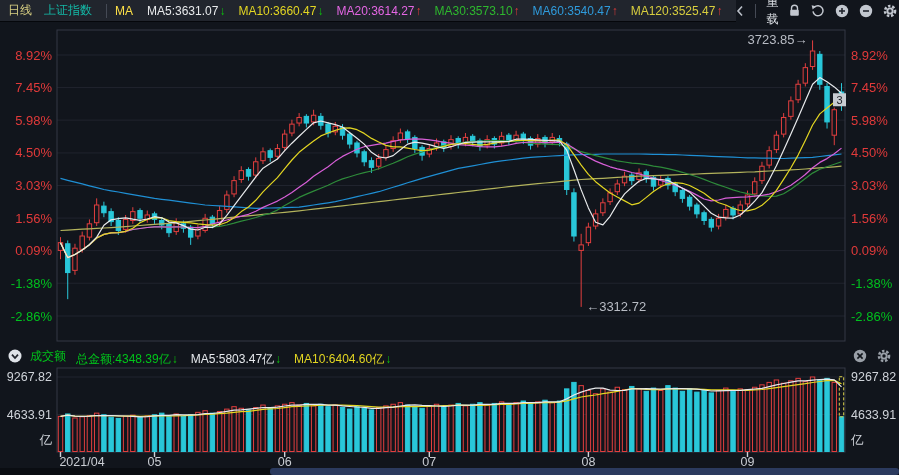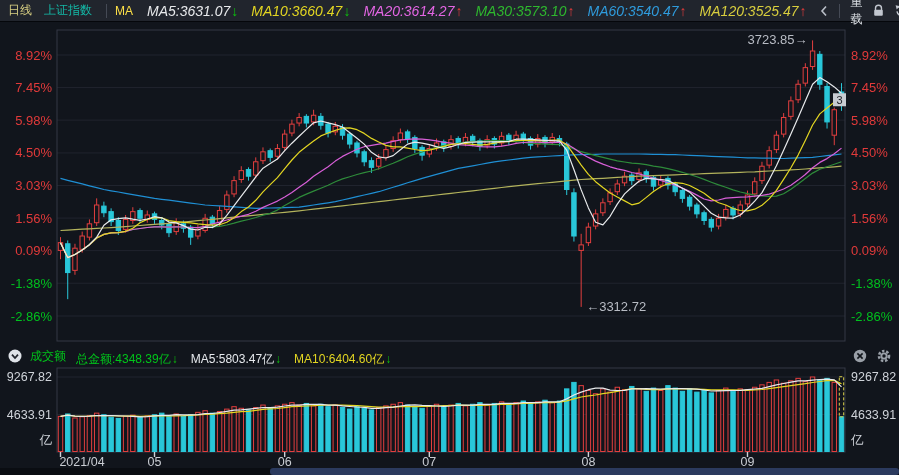--- a/index.html
+++ b/index.html
@@ -6,7 +6,7 @@
   body{width:899px;height:475px;overflow:hidden;font-family:"Liberation Sans",sans-serif;}
   .app{position:relative;width:899px;height:475px;background:#11151c;}
   
-  .topbar{position:absolute;top:0;left:0;width:899px;height:22px;background:#21252d;
+  .topbar{position:absolute;top:0;left:0;width:736px;height:22px;background:#21252d;
     display:flex;align-items:center;font-size:12px;color:#c9cdd3;box-sizing:border-box;
     padding:0 8px;border-bottom:1px solid #05070b;}
   .tb-item{margin-right:12px;white-space:nowrap;cursor:default;}

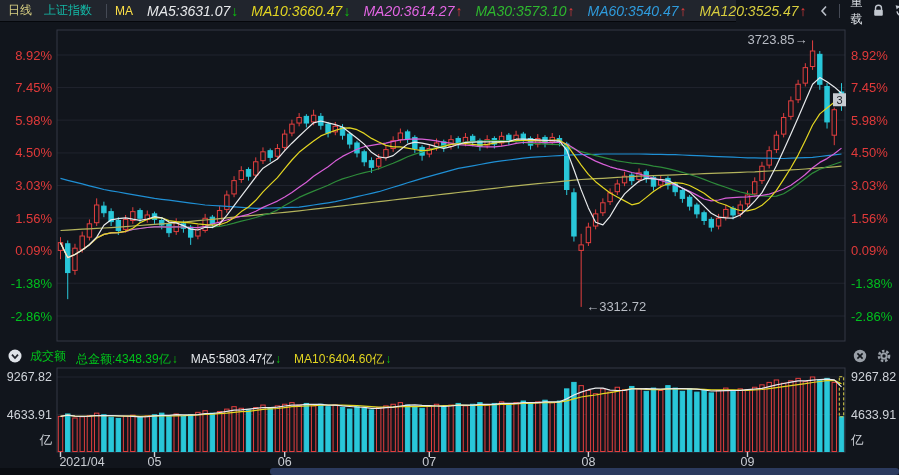--- a/index.html
+++ b/index.html
@@ -14,7 +14,7 @@
   .symbol{color:#14b8a6;}
   .ind-label{color:#fde047;margin-right:14px;}
   .vsep{width:1px;height:14px;background:#454a55;margin:0 8px 0 2px;flex:0 0 auto;}
-  .ma-item{margin-right:13px;white-space:nowrap;font-size:14px;font-style:italic;}
+  .ma-item{margin-right:13px;white-space:nowrap;font-size:12px;}
   .arr{font-weight:bold;margin-left:1px;}
   .right-group{margin-left:auto;display:flex;align-items:center;gap:10px;}
   .reload{color:#dde1e6;}

